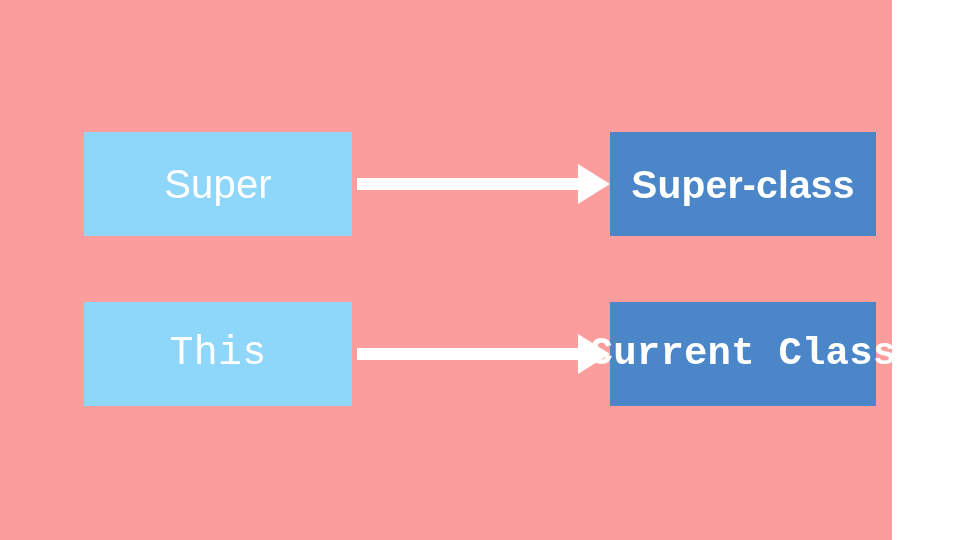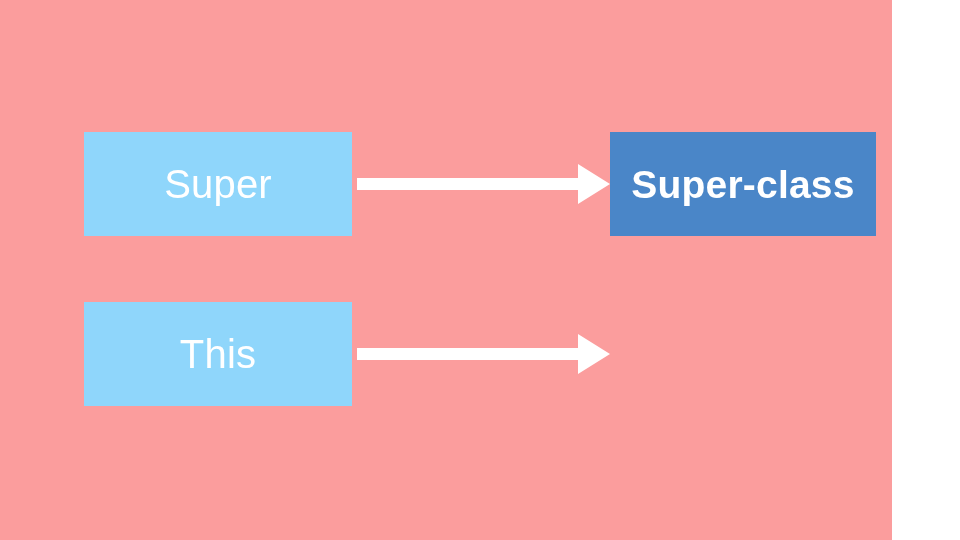--- a/index.html
+++ b/index.html
@@ -48,7 +48,7 @@
 
   
   .row1 { top: 132px; }
-  .row2 { top: 302px; }
+  .row2 { top: 302px; font-family: Liberation Mono, monospace; }
 
   .node.keyword  { left: 84px;  width: 268px; height: 104px; }
   .node.classbox { left: 610px; width: 266px; height: 104px; }

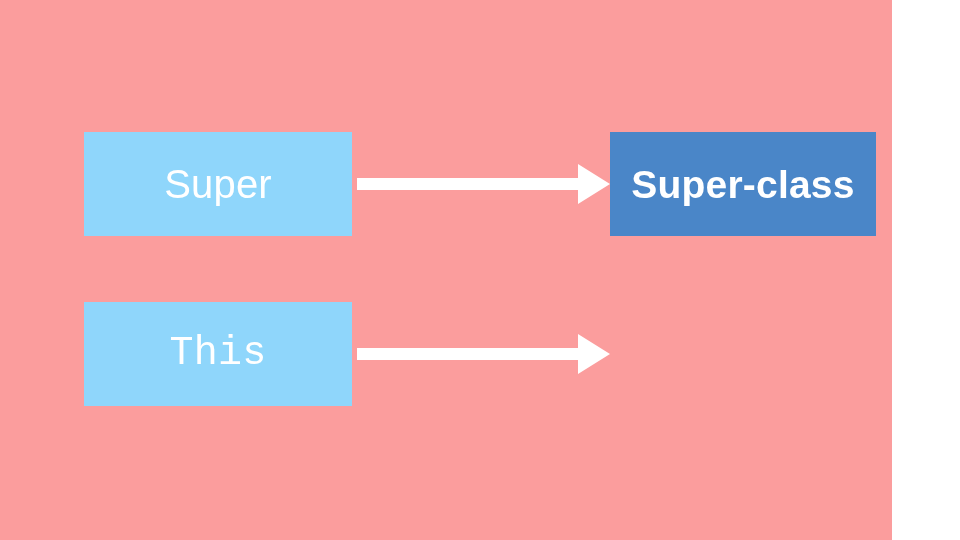--- a/index.html
+++ b/index.html
@@ -93,6 +93,9 @@
     </svg>
   </div>
 
+  <div class="node classbox row2">
+    <span>Current Class</span>
+  </div>
 
 </div>
 

